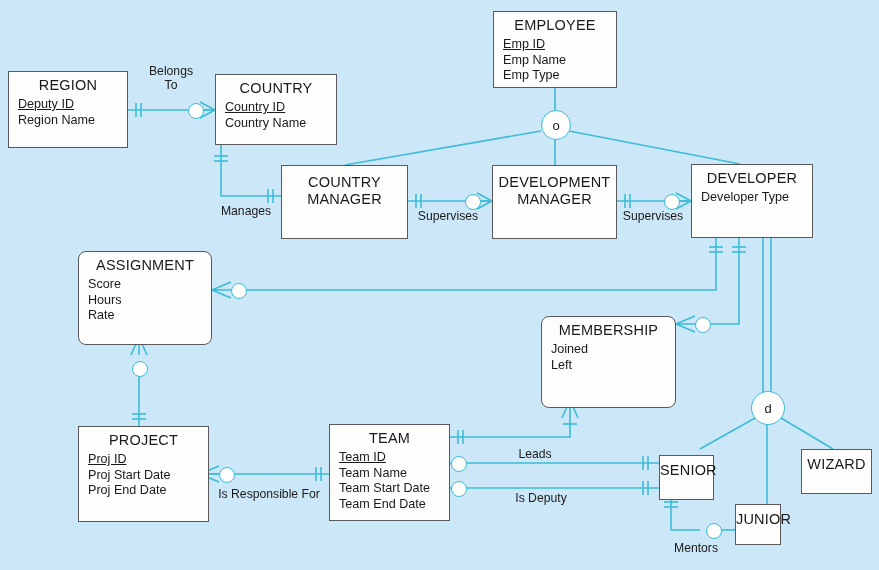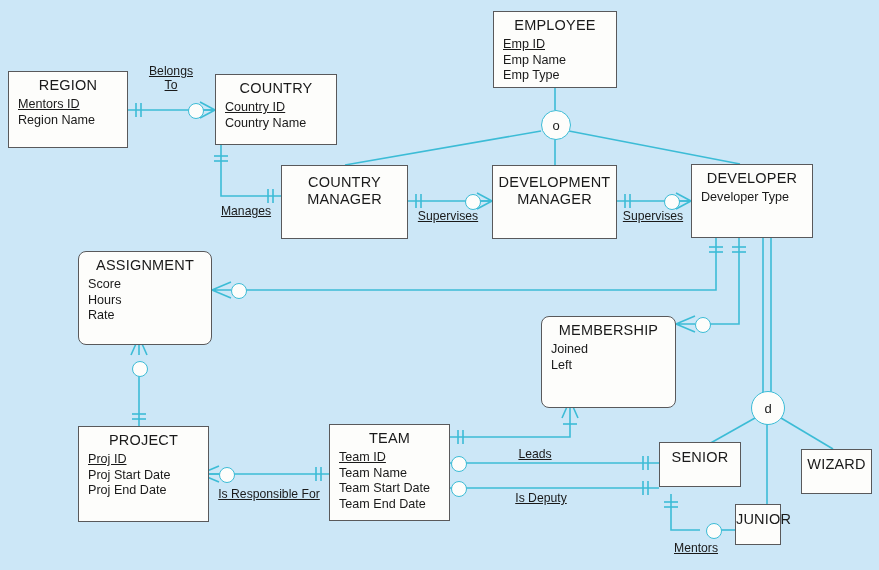--- a/index.html
+++ b/index.html
@@ -48,7 +48,6 @@
     white-space:pre-line;
     text-align:center;
     line-height:14px;
-    text-decoration:underline;
   }
   .circ{
     position:absolute;

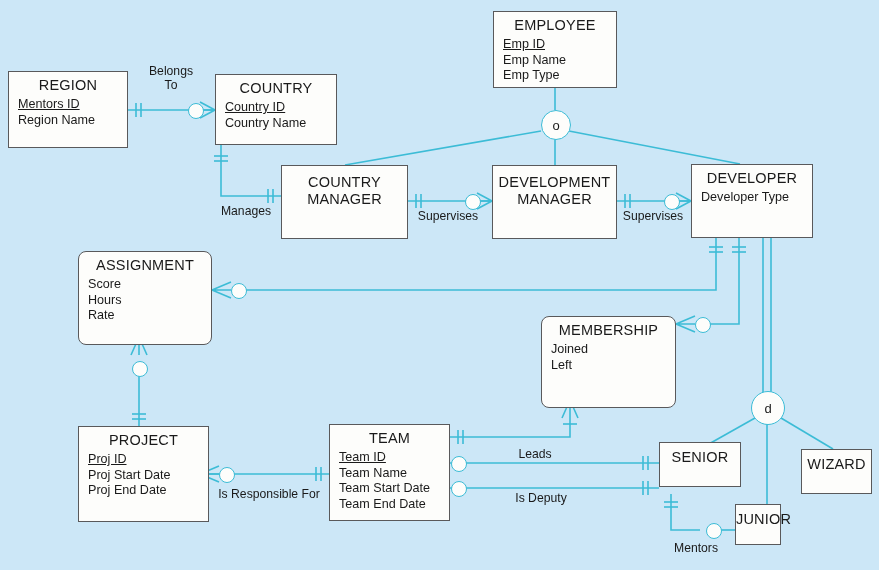--- a/index.html
+++ b/index.html
@@ -173,7 +173,7 @@
   <div class="ent" style="left:8px;top:71px;width:120px;height:77px;">
     <div class="nm">REGION</div>
     <div class="attrs">
-      <div class="pk">Mentors ID</div>
+      <div class="pk">Deputy ID</div>
       <div>Region Name</div>
     </div>
   </div>

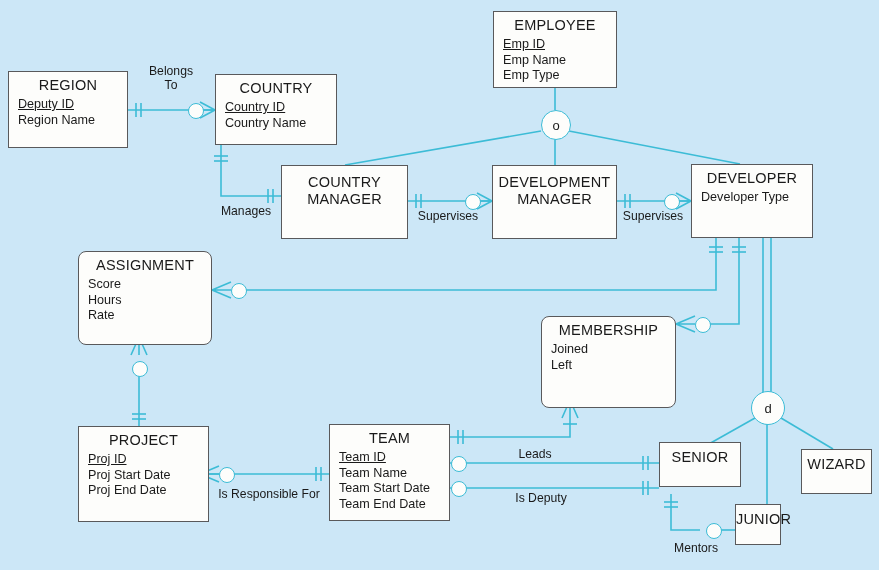--- a/index.html
+++ b/index.html
@@ -248,7 +248,7 @@
     </div>
   </div>
 
-  <div class="ent tiny" style="left:659px;top:442px;width:82px;height:45px;">
+  <div class="ent tiny" style="left:659px;top:455px;width:55px;height:45px;">
     <div class="nm">SENIOR</div>
   </div>
 

